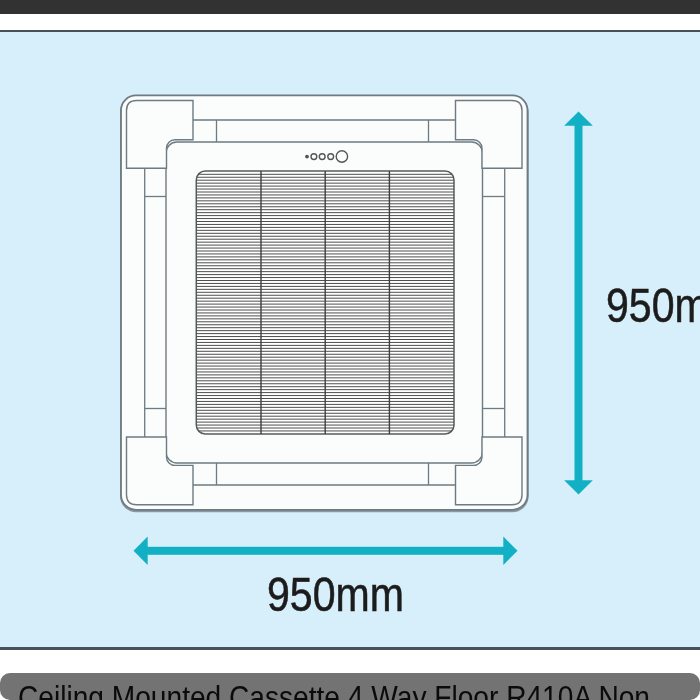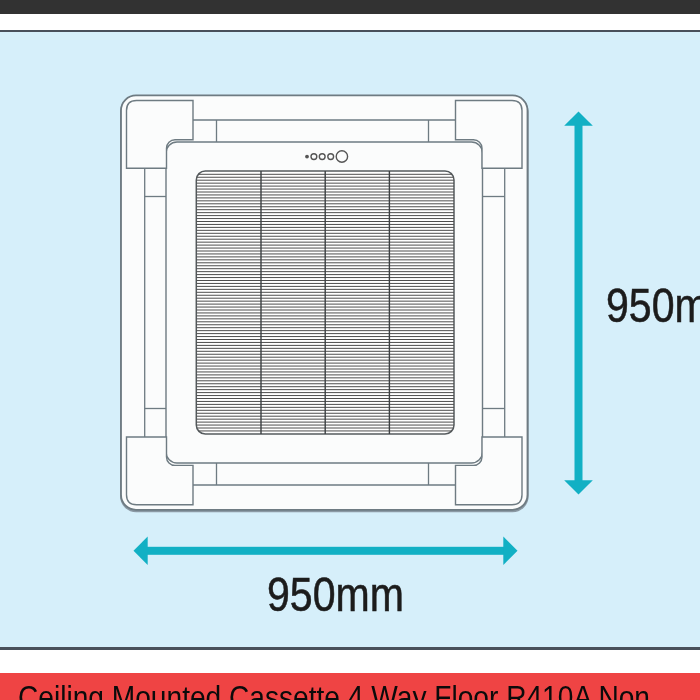--- a/index.html
+++ b/index.html
@@ -8,7 +8,7 @@
   .topline{position:absolute;left:0;top:29.6px;width:700px;height:2.4px;background:#49505a;}
   .blue{position:absolute;left:0;top:32px;width:700px;height:615px;background:#d6effa;}
   .botline{position:absolute;left:0;top:647px;width:700px;height:2.8px;background:#49505a;}
-  .botbar{position:absolute;left:0;top:673.4px;width:700px;height:26.6px;background:#ef4444;overflow:hidden;}
+  .botbar{position:absolute;left:0;top:673.4px;width:700px;height:26.6px;background:#737373;overflow:hidden;border-radius:10px;}
   .botbar span{position:absolute;left:18px;top:6.2px;font-size:30.5px;color:#0b0b0b;white-space:nowrap;transform:scaleX(0.922);transform-origin:0 0;}
 </style>
 </head>

